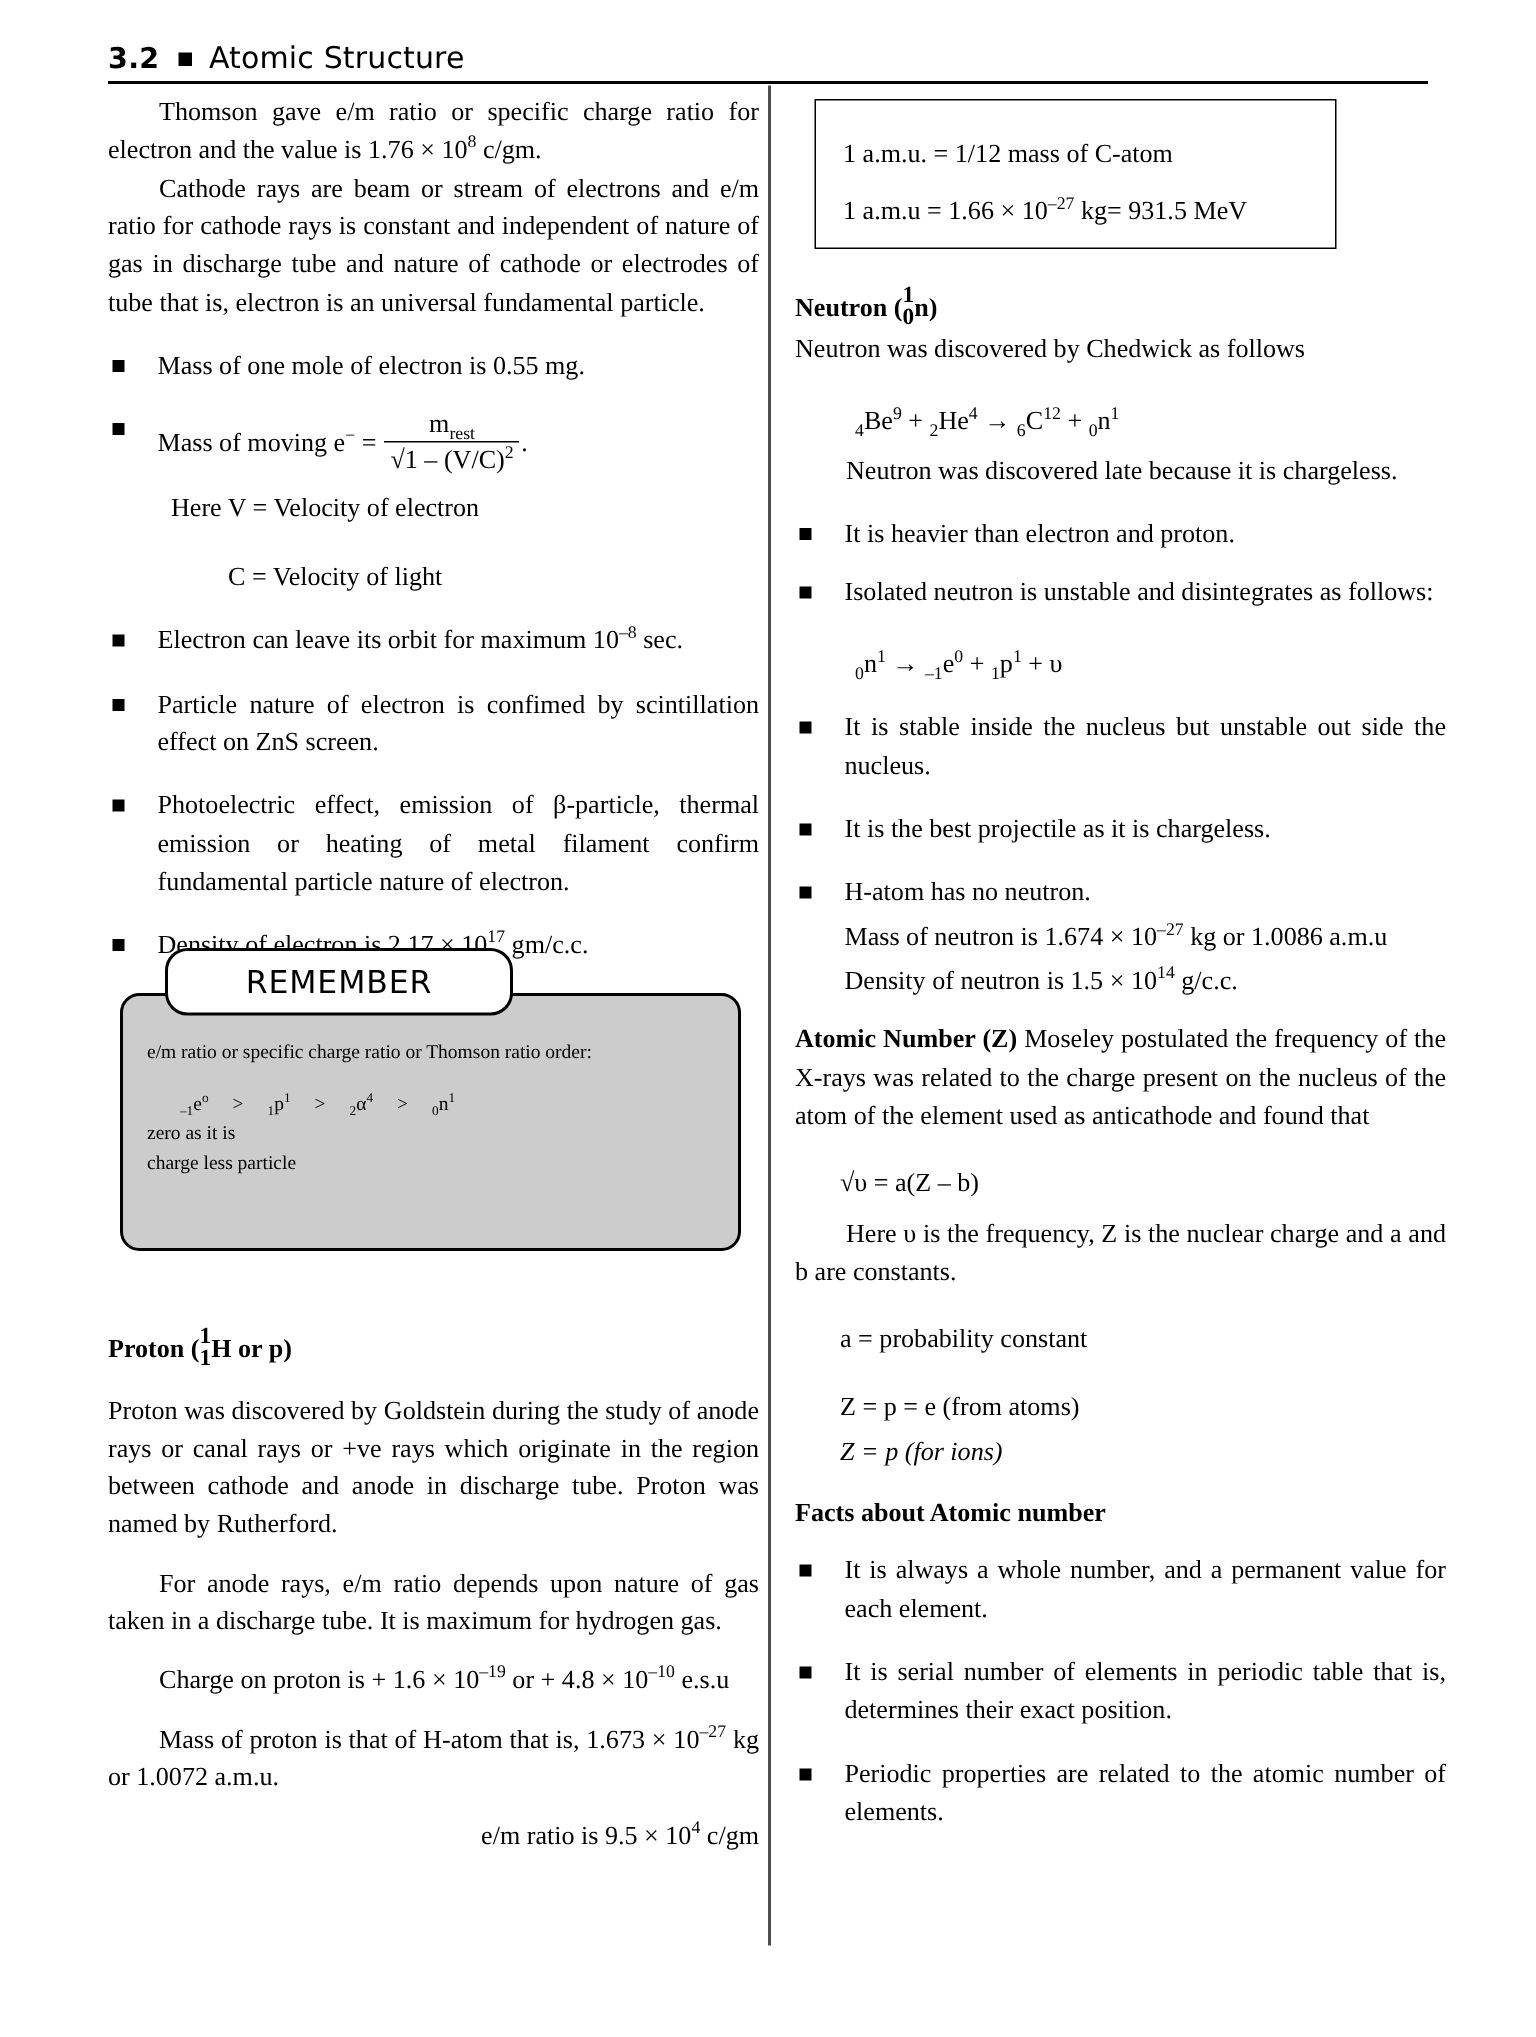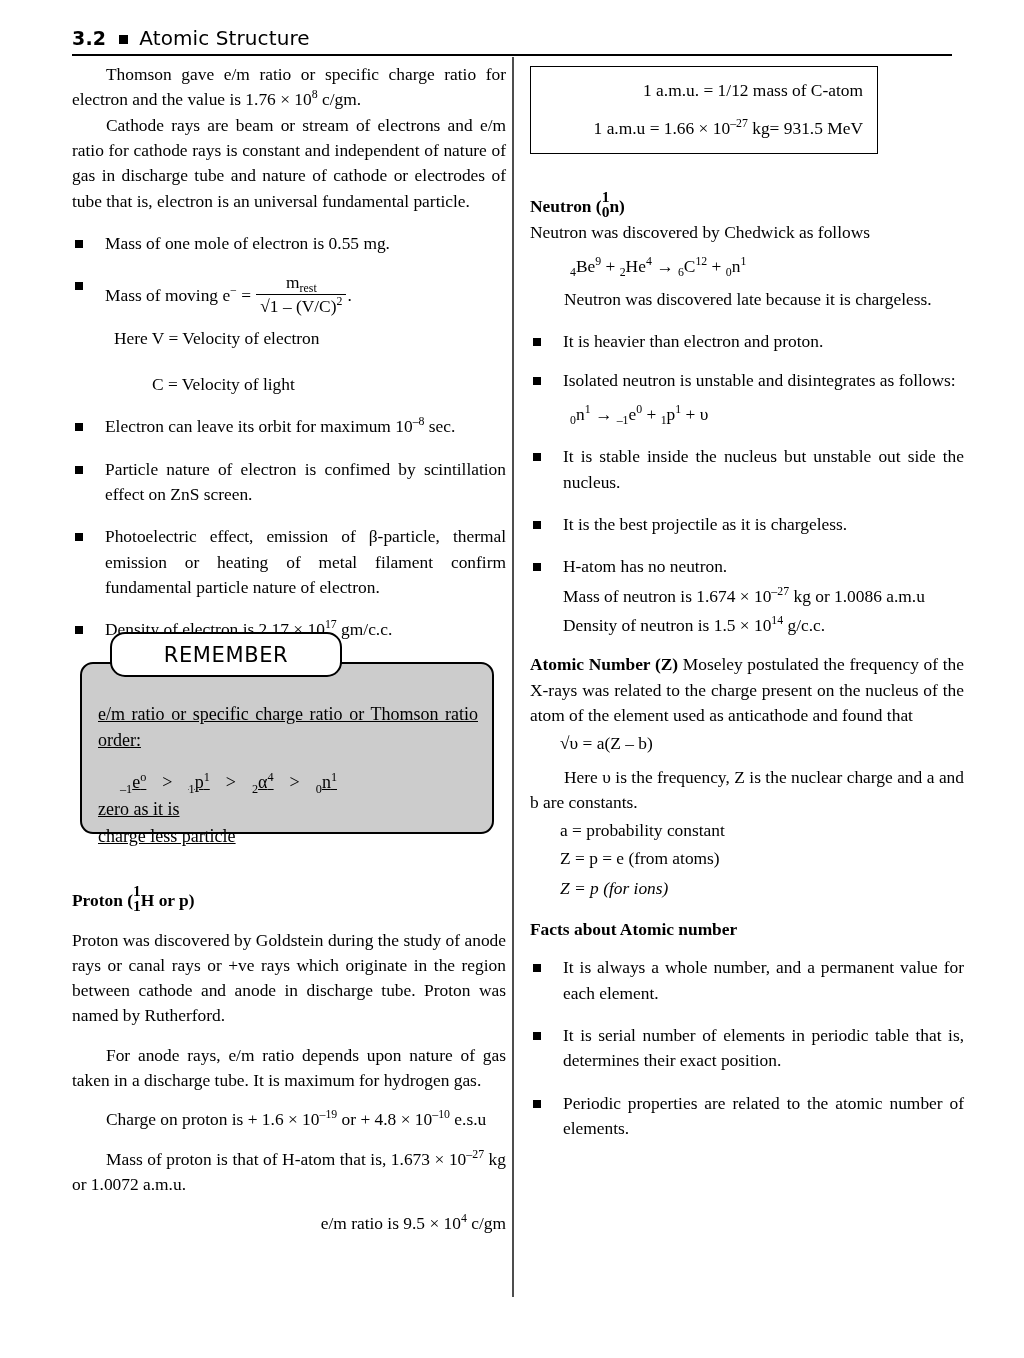--- a/index.html
+++ b/index.html
@@ -162,13 +162,12 @@
   
   .amu-box {
     position: absolute;
-    left: 0px;
+    left: 13px;
     top: 4px;
     width: 348px;
     border: 1.6px solid #000;
-    padding: 11px 14px 12px 18px;
+    padding: 23px 14px 12px 18px;
     box-sizing: border-box;
-    text-align: right;
   }
   .amu-line { line-height: 1.45; }
   .amu-line + .amu-line { margin-top: 13px; }

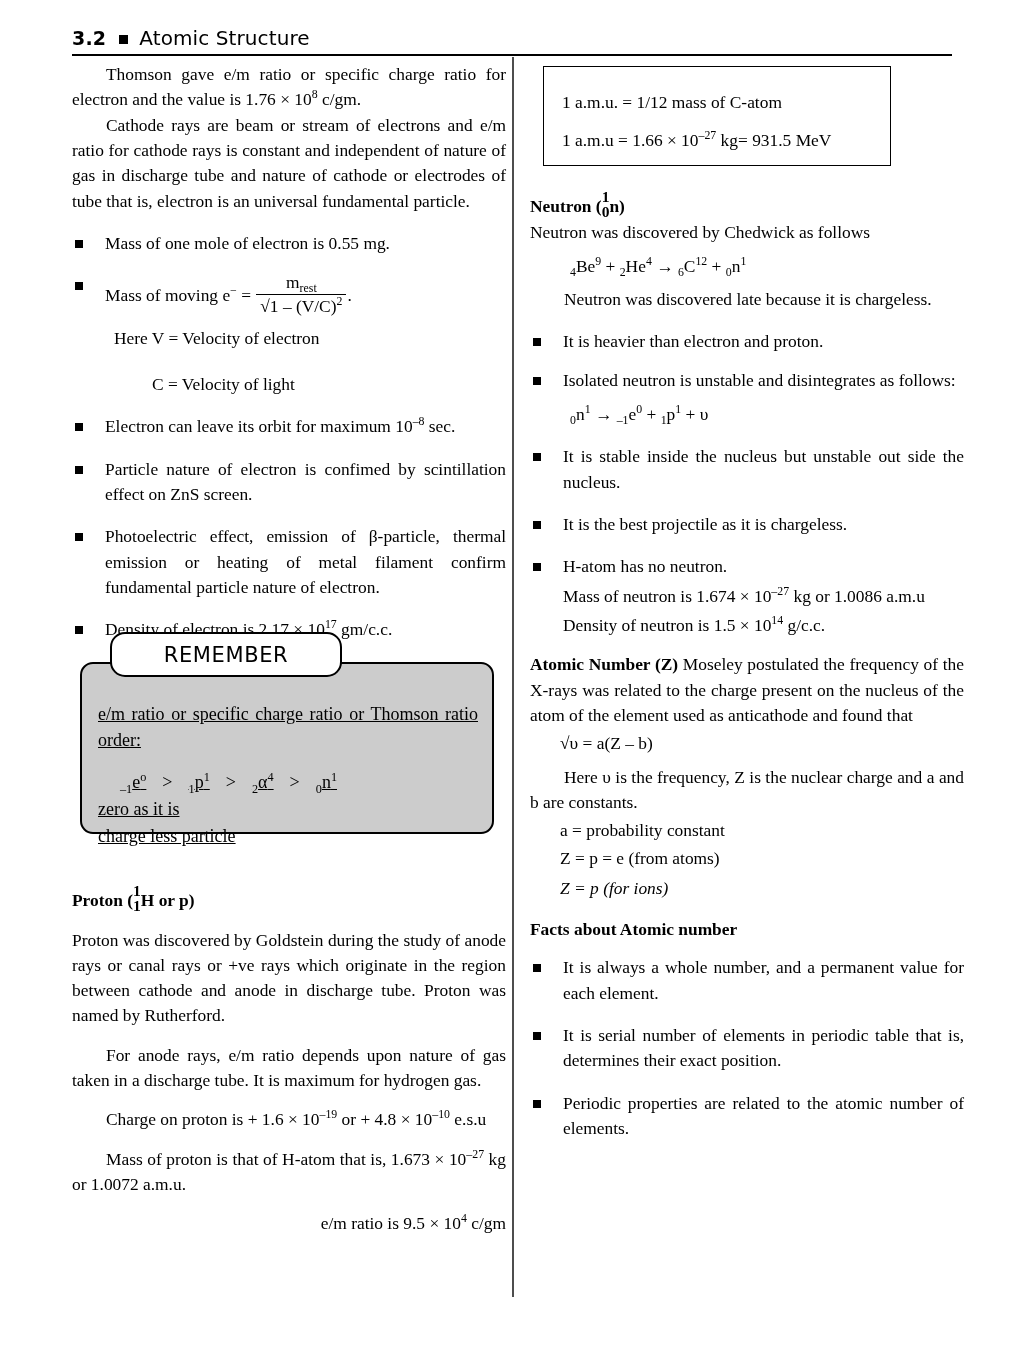--- a/index.html
+++ b/index.html
@@ -121,7 +121,7 @@
   
   .ilineA { padding-left: 42px; margin-top: 10px; }
   .ilineB { padding-left: 80px; margin-top: 21px; }
-  .eqline { padding-left: 40px; margin-top: 9px; }
+  .eqline { padding-left: 40px; margin-top: 23px; }
   .eqline2 { padding-left: 30px; margin-top: 3px; }
 
   sup { font-size: 0.68em; vertical-align: super; line-height: 0; }

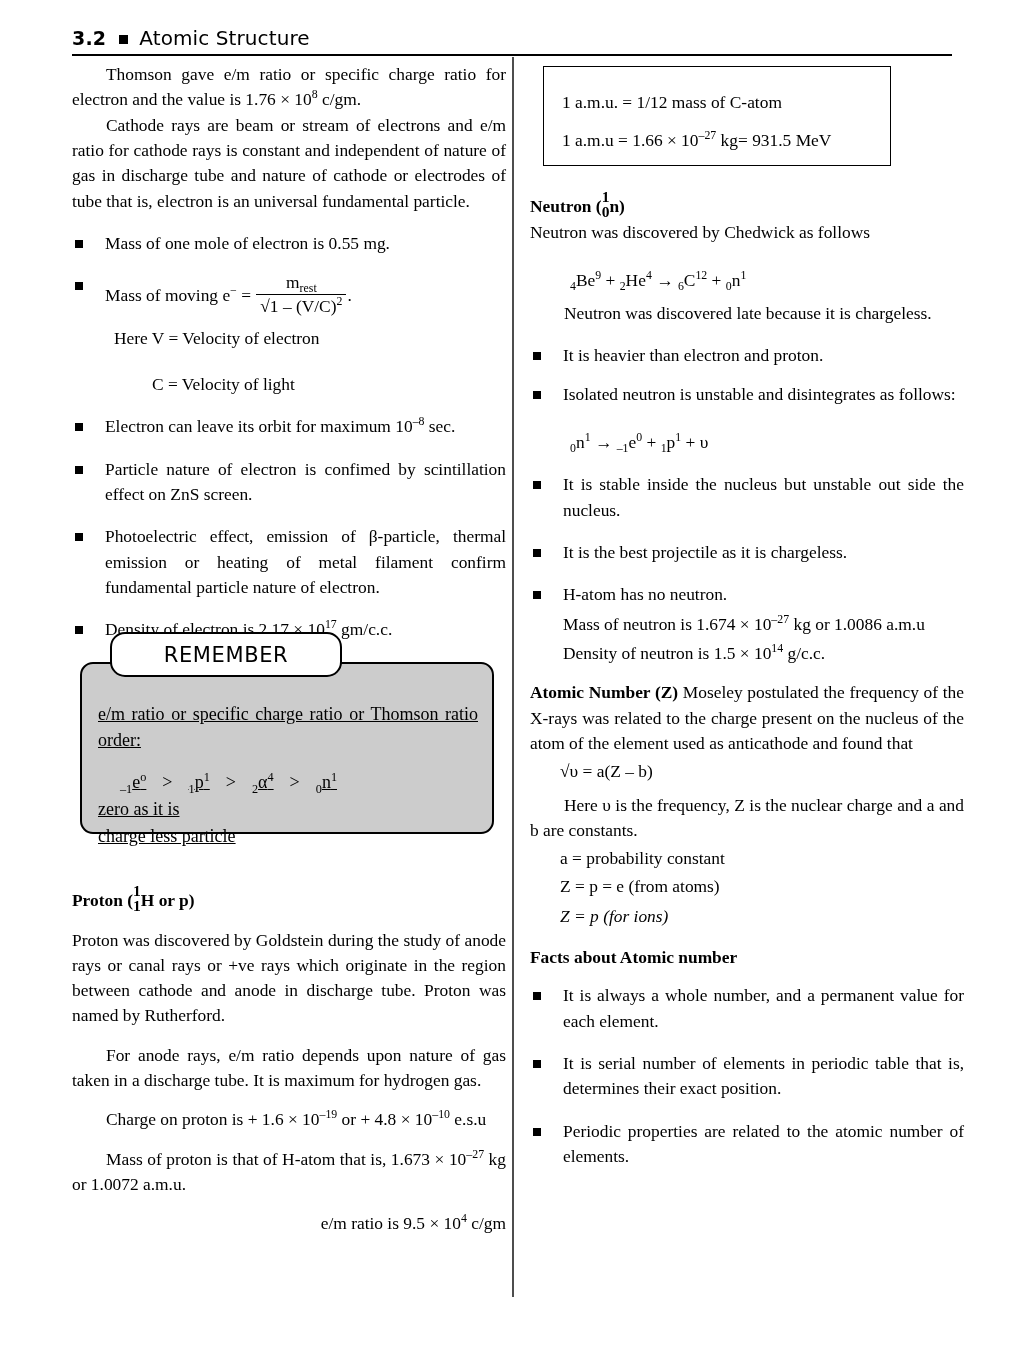--- a/index.html
+++ b/index.html
@@ -214,11 +214,10 @@
   .remember-content {
     position: absolute;
     left: 18px;
-    top: 52px;
+    top: 42px;
     width: 380px;
-    font-size: 18px;
+    font-size: 13px;
     line-height: 1.44;
-    text-decoration: underline;
   }
   .remember-content p { text-align: justify; }
   .rem-order {

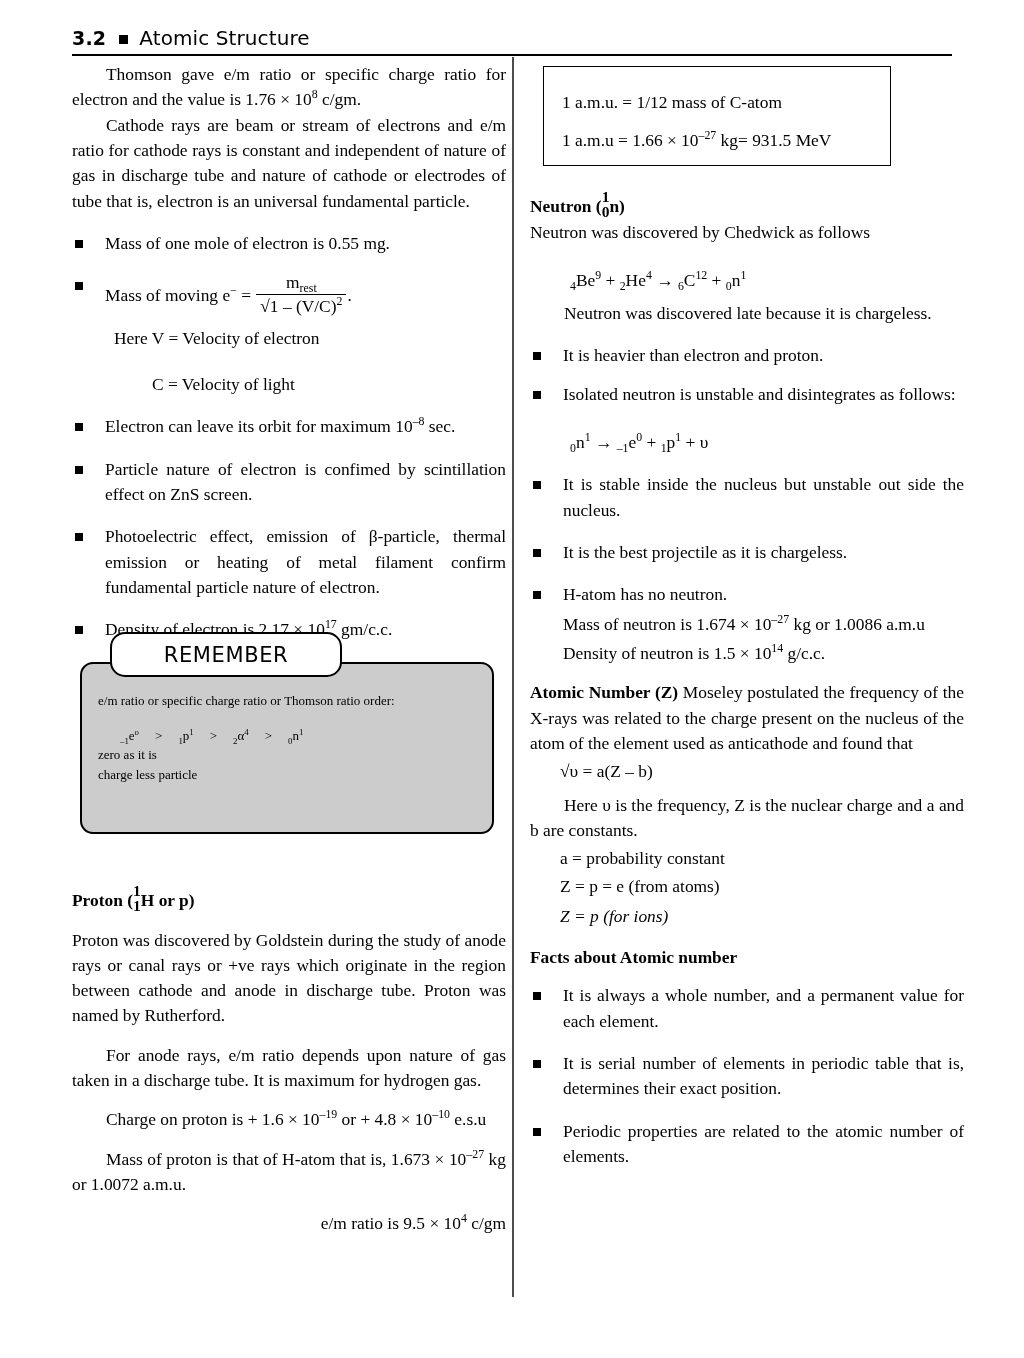--- a/index.html
+++ b/index.html
@@ -122,7 +122,7 @@
   .ilineA { padding-left: 42px; margin-top: 10px; }
   .ilineB { padding-left: 80px; margin-top: 21px; }
   .eqline { padding-left: 40px; margin-top: 23px; }
-  .eqline2 { padding-left: 30px; margin-top: 3px; }
+  .eqline2 { padding-left: 30px; margin-top: 20px; }
 
   sup { font-size: 0.68em; vertical-align: super; line-height: 0; }
   sub { font-size: 0.68em; vertical-align: sub; line-height: 0; }

